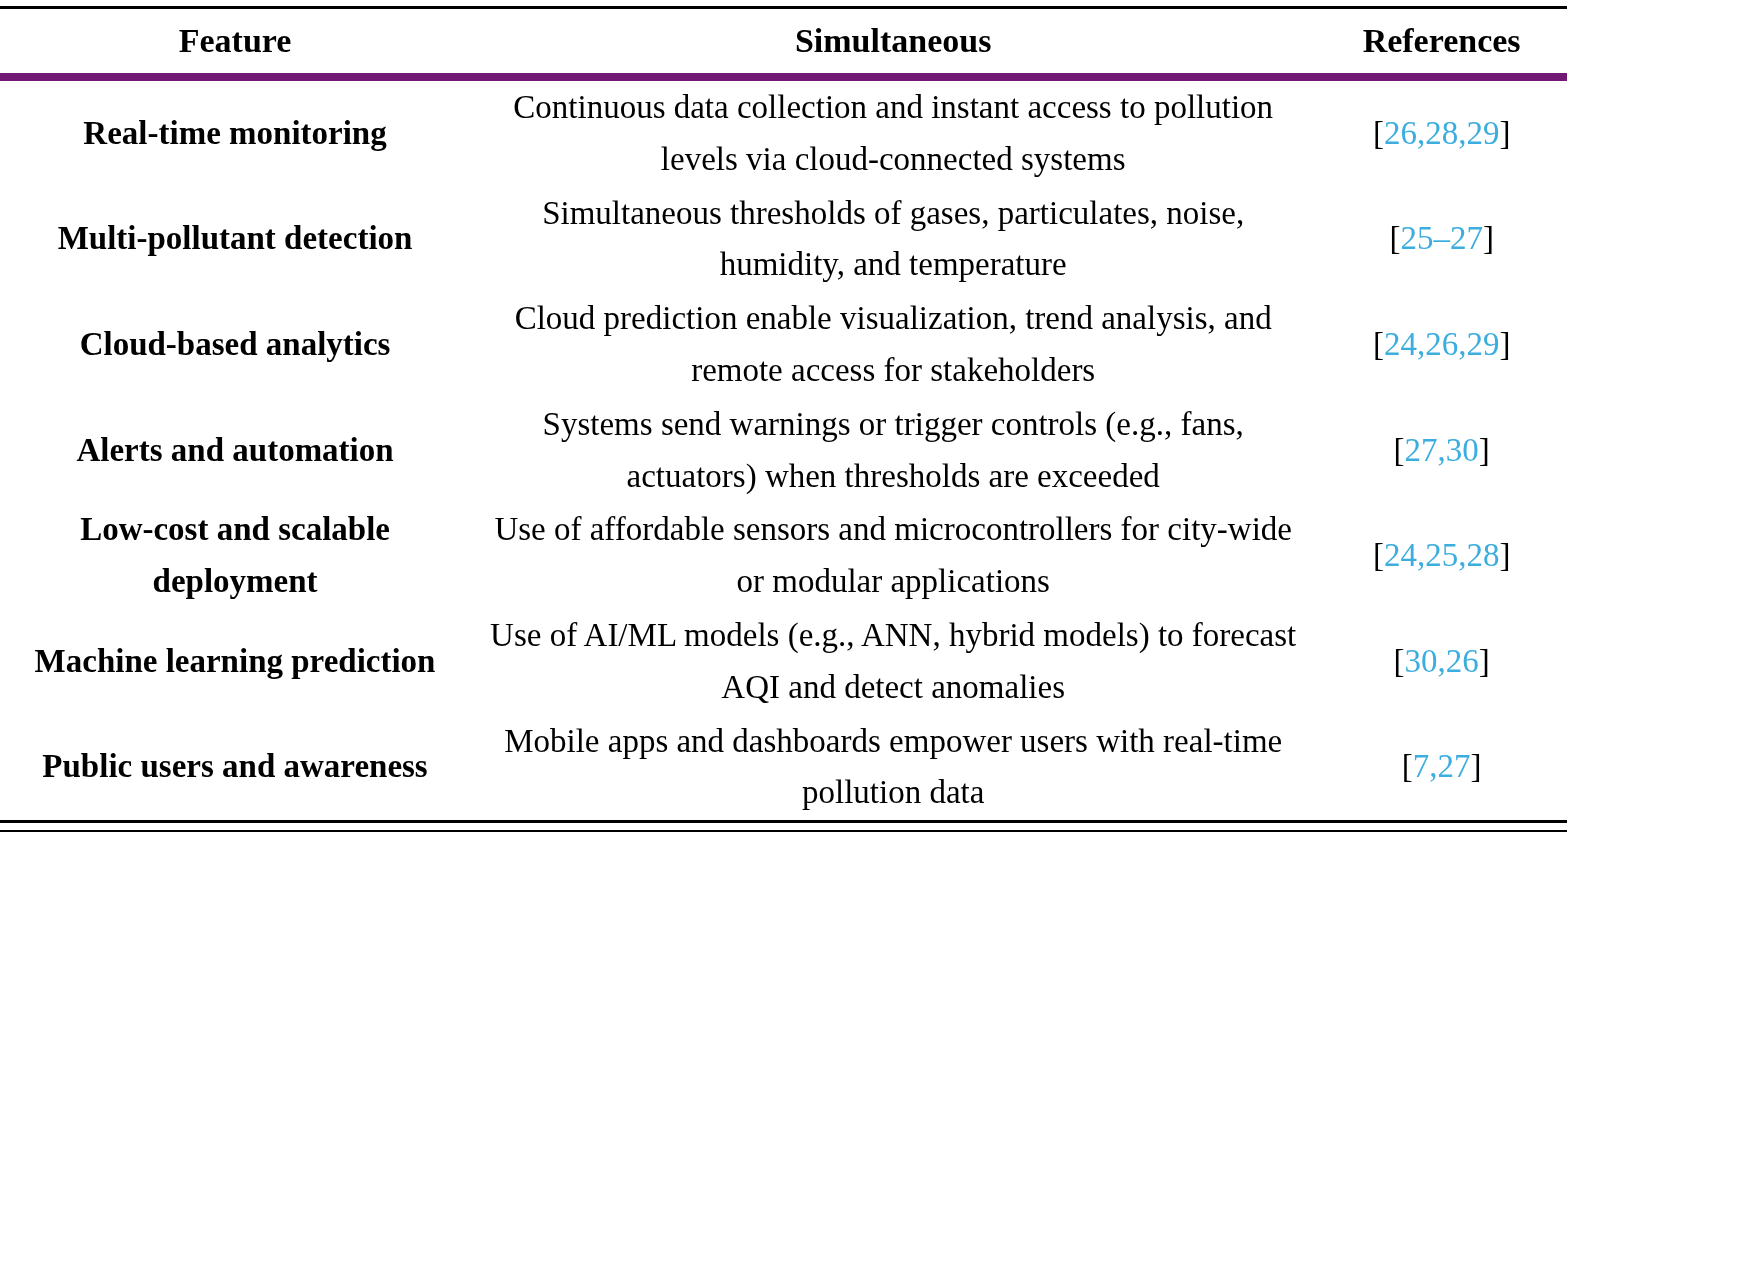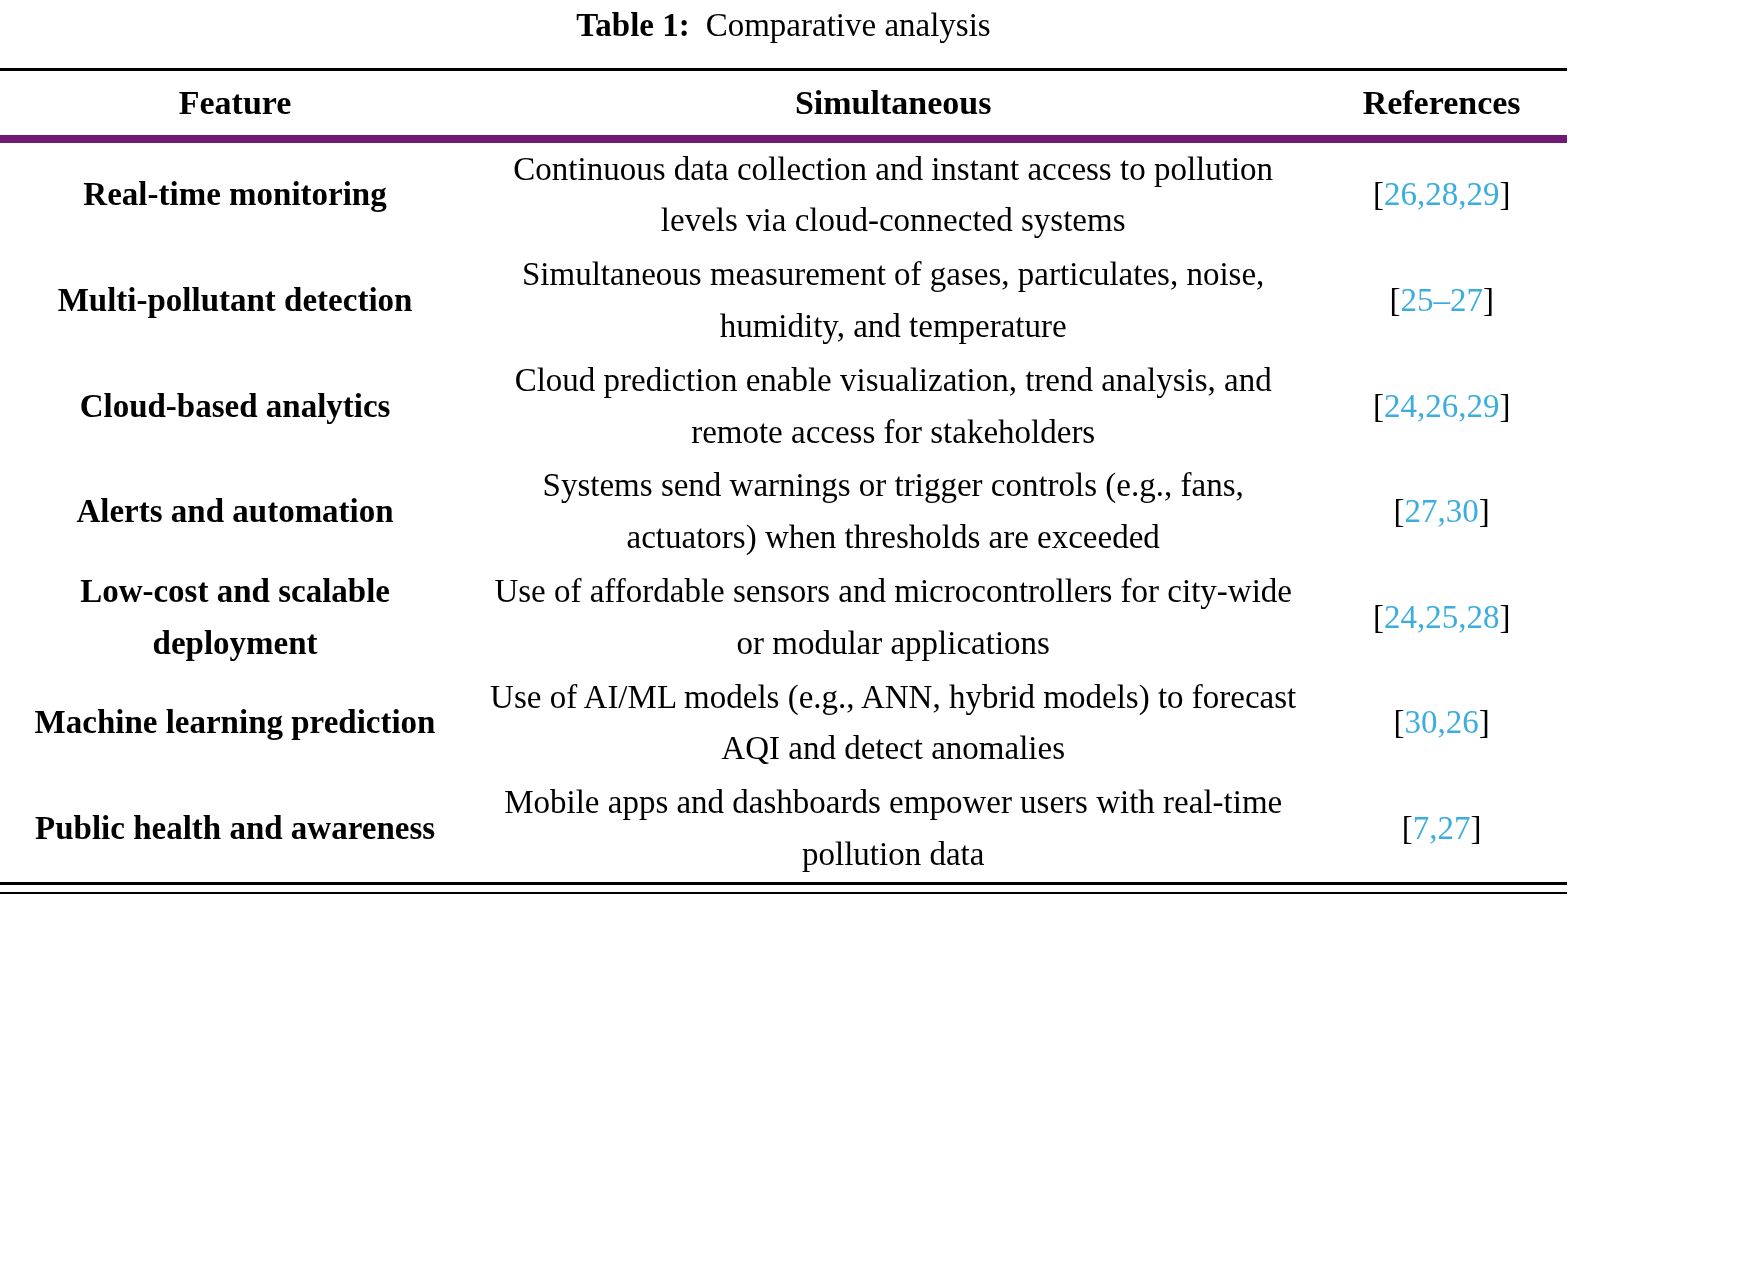--- a/index.html
+++ b/index.html
@@ -68,9 +68,6 @@
 
 <div class="sheet">
 
-  <div class="caption">
-    <span class="cap-label">Table 1:</span><span>Comparative analysis</span>
-  </div>
 
   <div class="tbl">
     <div class="tr">

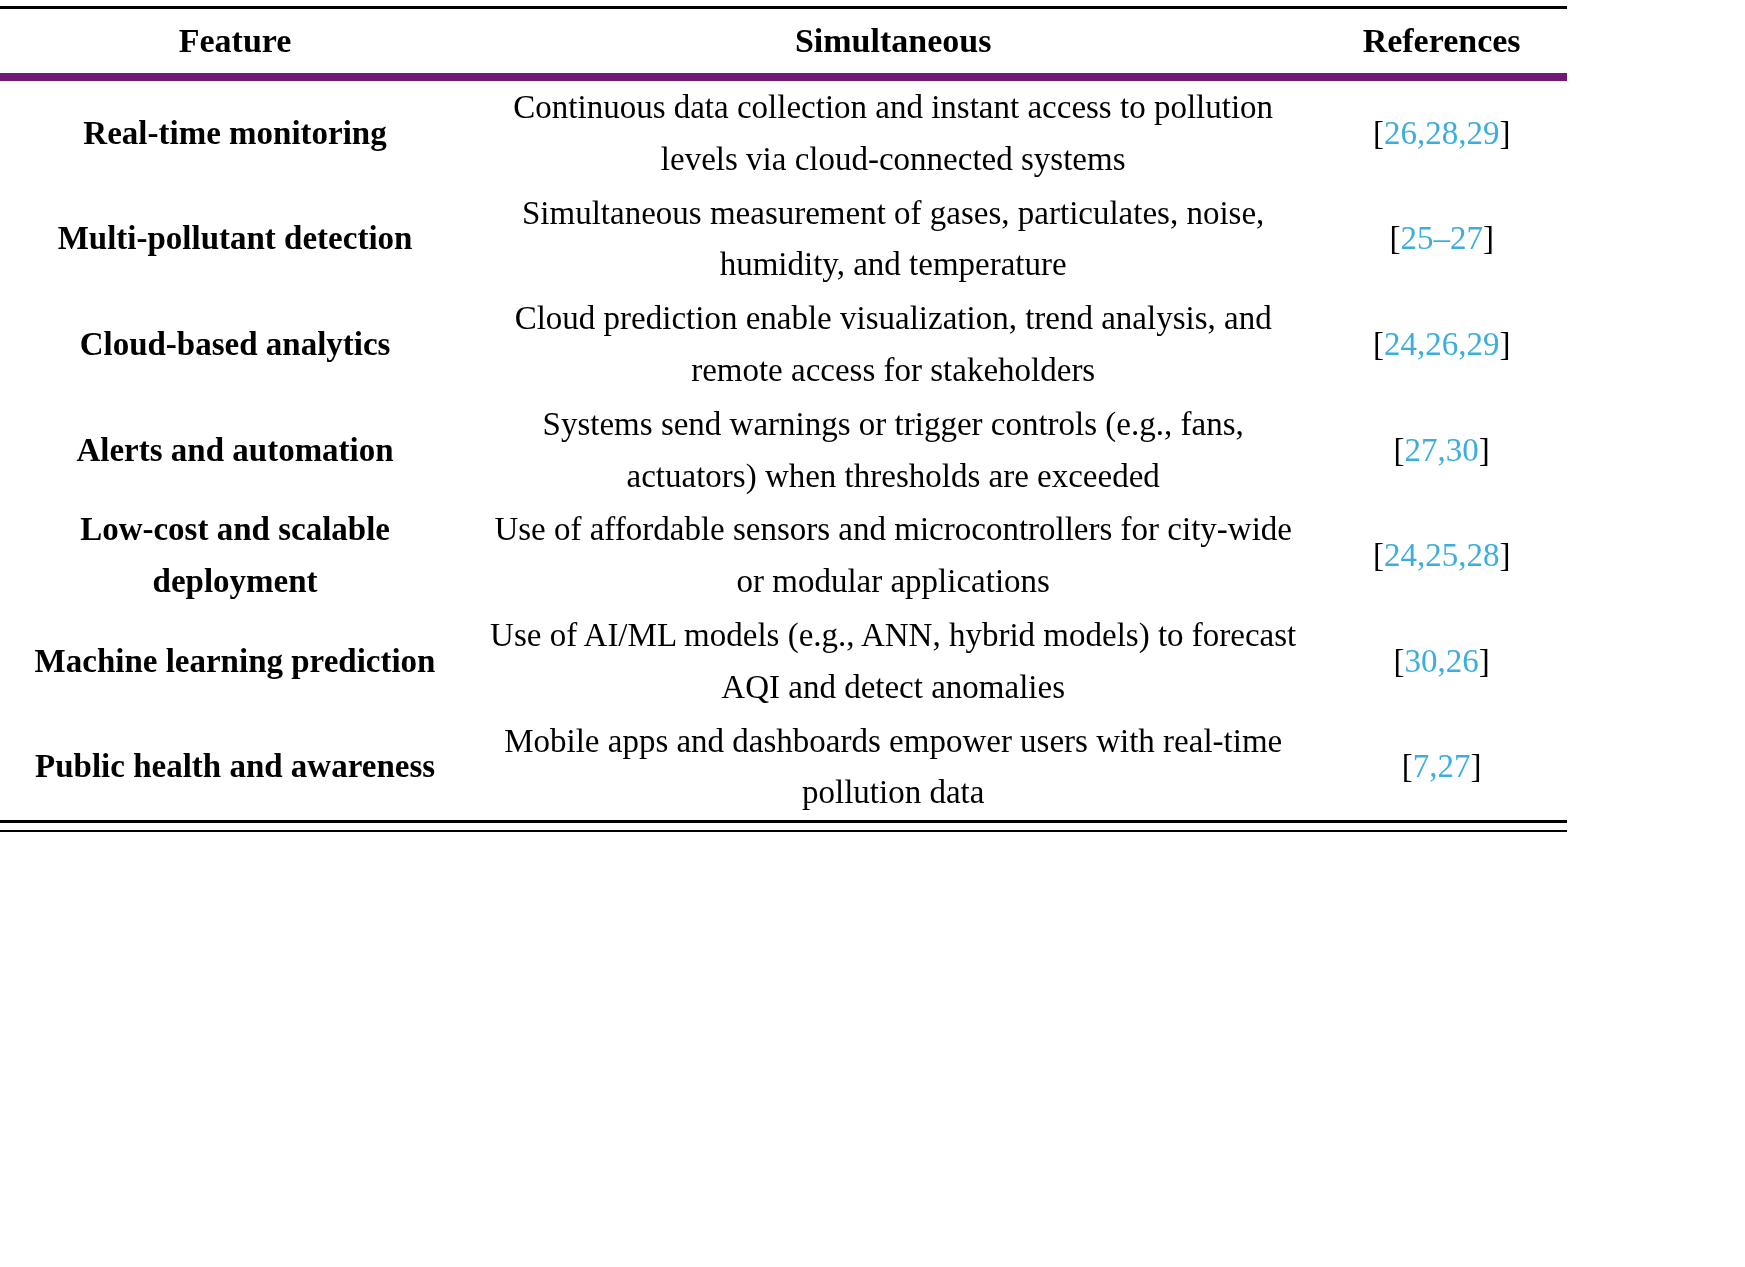--- a/index.html
+++ b/index.html
@@ -82,7 +82,7 @@
           <div class="td col-refs"><span class="bracket">[</span><span class="ref">26</span><span class="ref-sep">,</span><span class="ref">28</span><span class="ref-sep">,</span><span class="ref">29</span><span class="bracket">]</span></div>
         </div><div class="tr">
           <div class="td col-feature">Multi-pollutant detection</div>
-          <div class="td col-desc">Simultaneous measurement of gases, particulates, noise, humidity, and temperature</div>
+          <div class="td col-desc">Simultaneous thresholds of gases, particulates, noise, humidity, and temperature</div>
           <div class="td col-refs"><span class="bracket">[</span><span class="ref">25</span><span class="ref-sep">–</span><span class="ref">27</span><span class="bracket">]</span></div>
         </div><div class="tr">
           <div class="td col-feature">Cloud-based analytics</div>

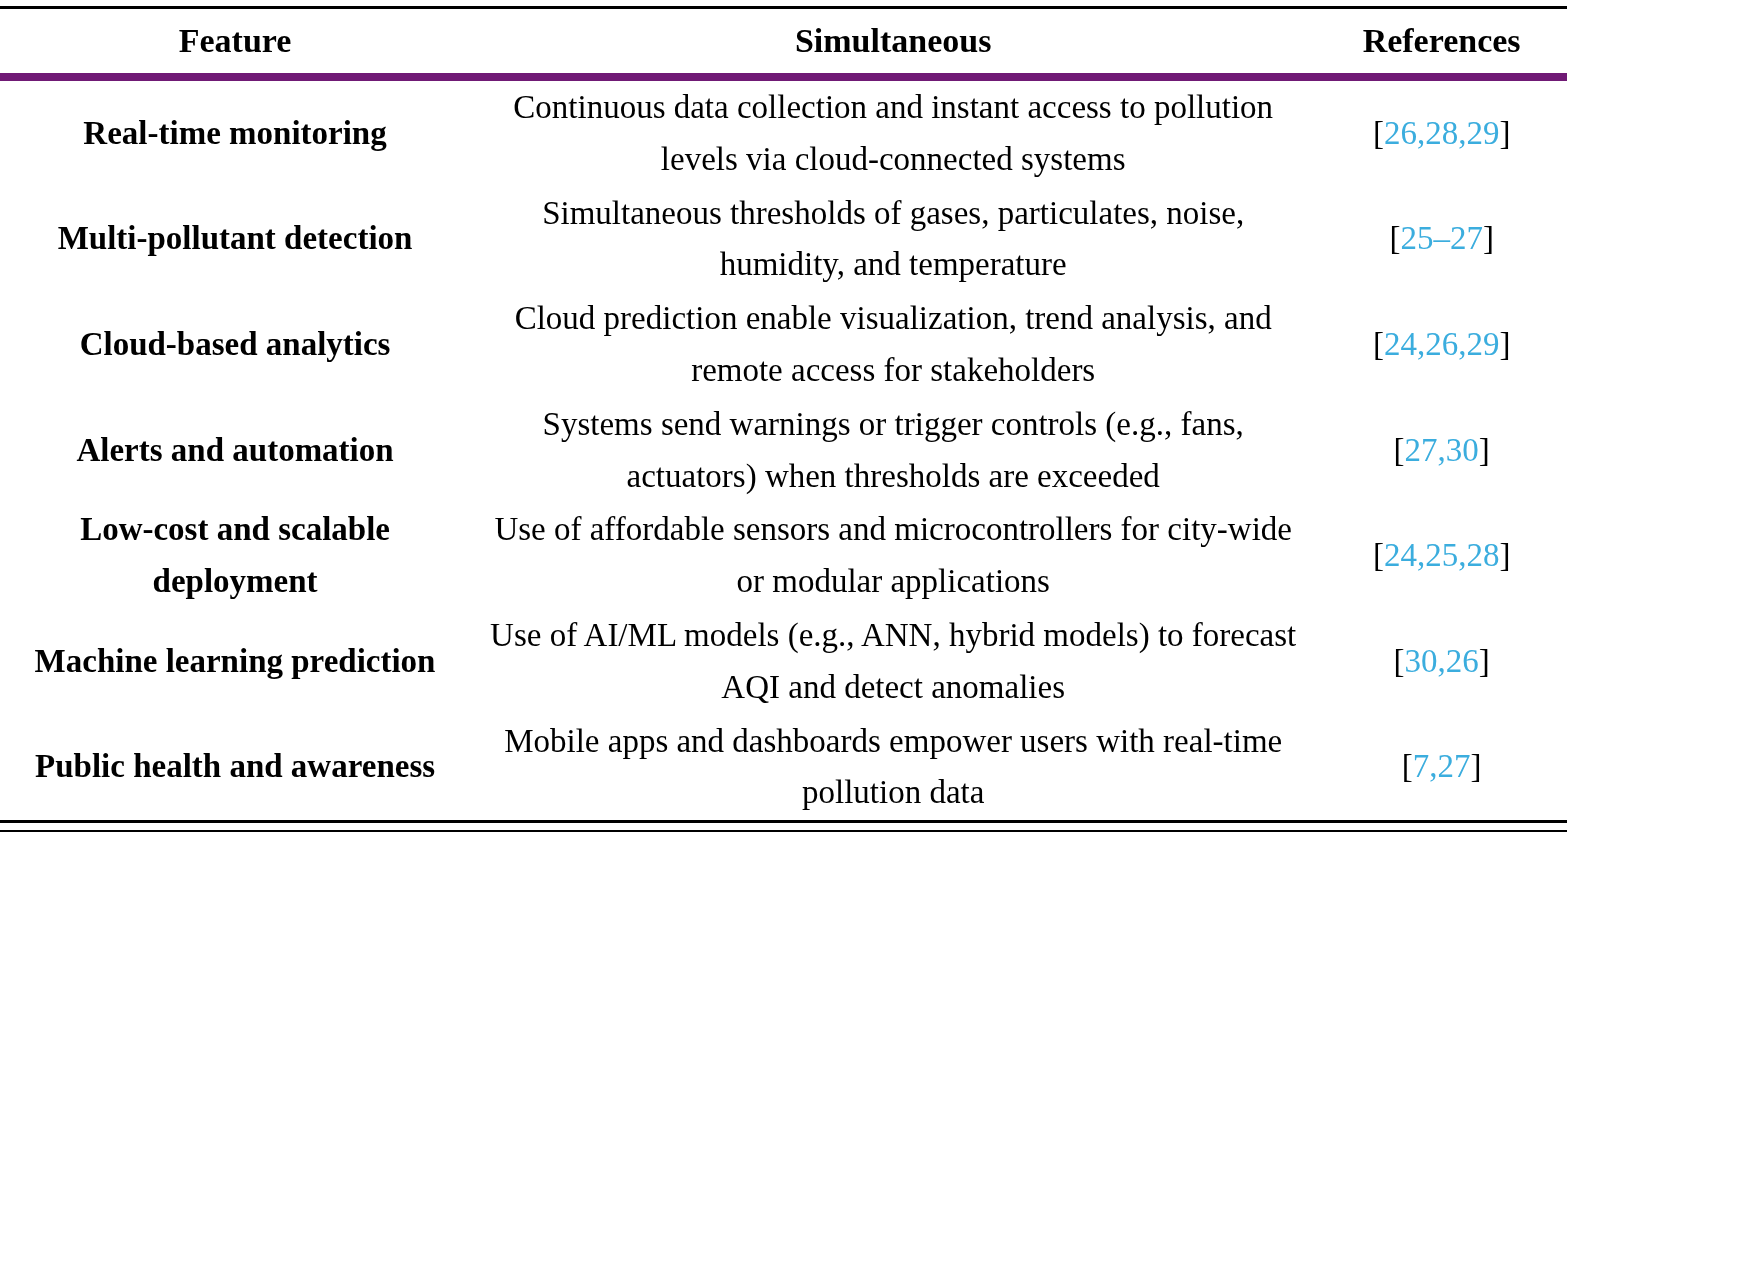--- a/index.html
+++ b/index.html
@@ -101,7 +101,7 @@
           <div class="td col-desc">Use of AI/ML models (e.g., ANN, hybrid models) to forecast AQI and detect anomalies</div>
           <div class="td col-refs"><span class="bracket">[</span><span class="ref">30</span><span class="ref-sep">,</span><span class="ref">26</span><span class="bracket">]</span></div>
         </div><div class="tr">
-          <div class="td col-feature">Public health and awareness</div>
+          <div class="td col-feature">Public users and awareness</div>
           <div class="td col-desc">Mobile apps and dashboards empower users with real-time pollution data</div>
           <div class="td col-refs"><span class="bracket">[</span><span class="ref">7</span><span class="ref-sep">,</span><span class="ref">27</span><span class="bracket">]</span></div>
         </div></div>

